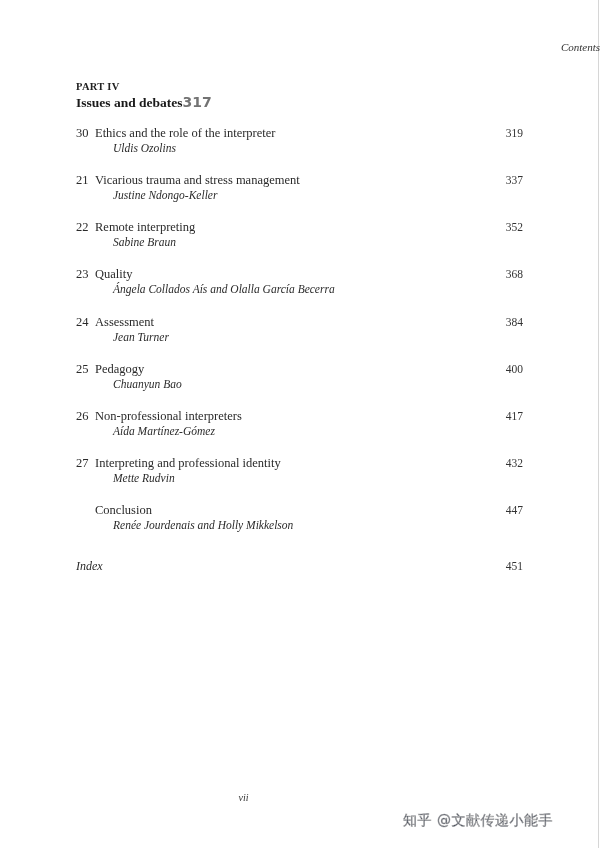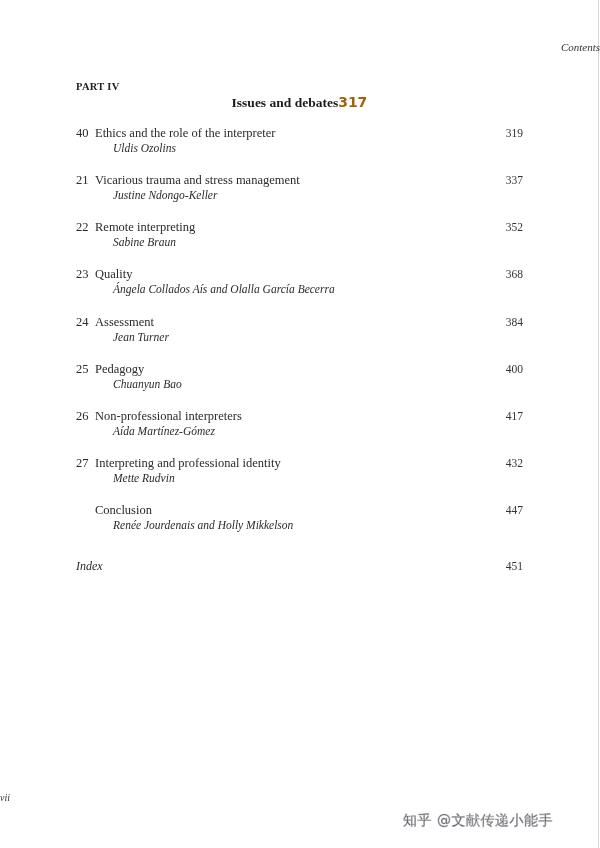--- a/index.html
+++ b/index.html
@@ -48,7 +48,7 @@
       left: 76px;
       width: 447px;
       display: flex;
-      justify-content: center;
+      justify-content: flex-start;
       align-items: baseline;
     }
     .part-title {

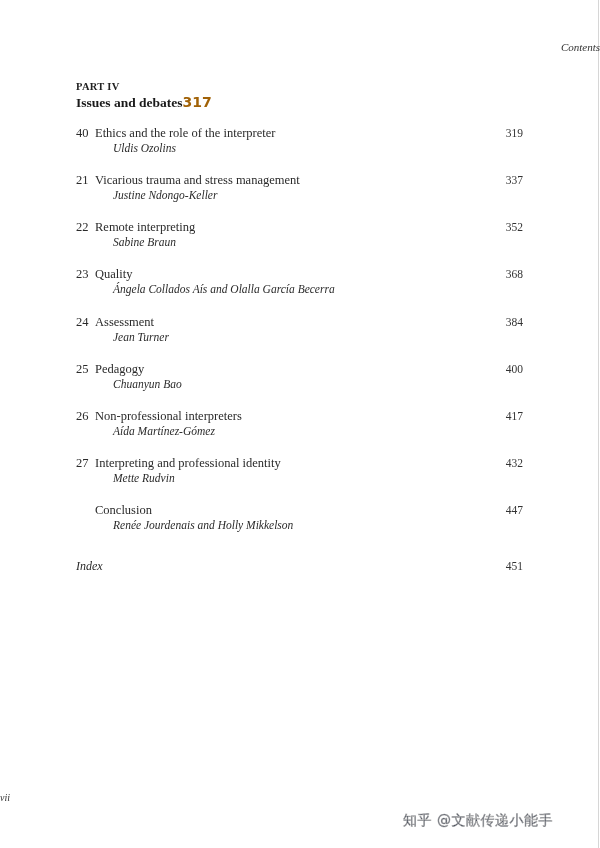--- a/index.html
+++ b/index.html
@@ -60,7 +60,7 @@
       font-family: "DejaVu Sans", "Liberation Sans", sans-serif;
       font-weight: bold;
       font-size: 14px;
-      color: #a16207;
+      color: #737373;
     }
     .toc-entry {
       position: absolute;

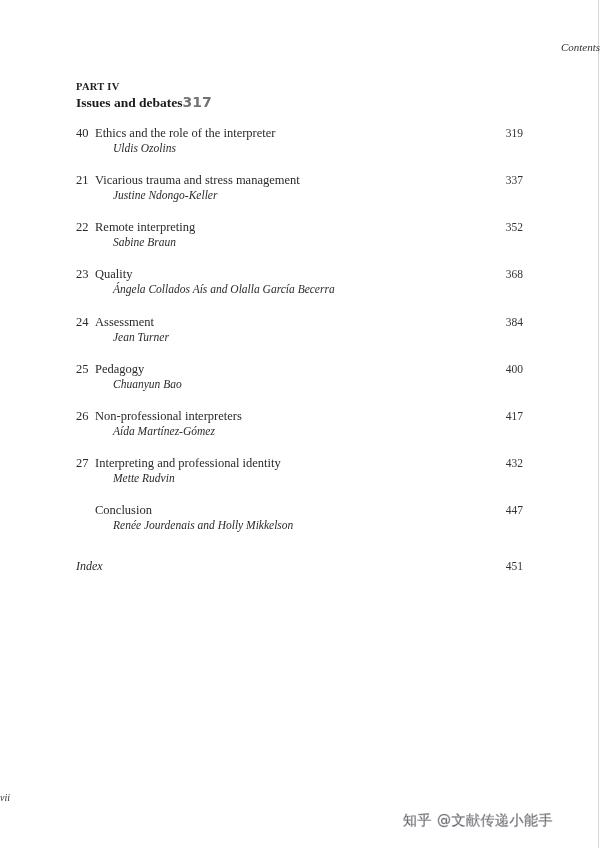--- a/index.html
+++ b/index.html
@@ -149,7 +149,7 @@
 
 <div class="toc-entry" style="top:126px">
   <div class="toc-line">
-    <span class="toc-num">40</span>
+    <span class="toc-num">30</span>
     <span class="toc-title">Ethics and the role of the interpreter</span>
     <span class="toc-page">319</span>
   </div>

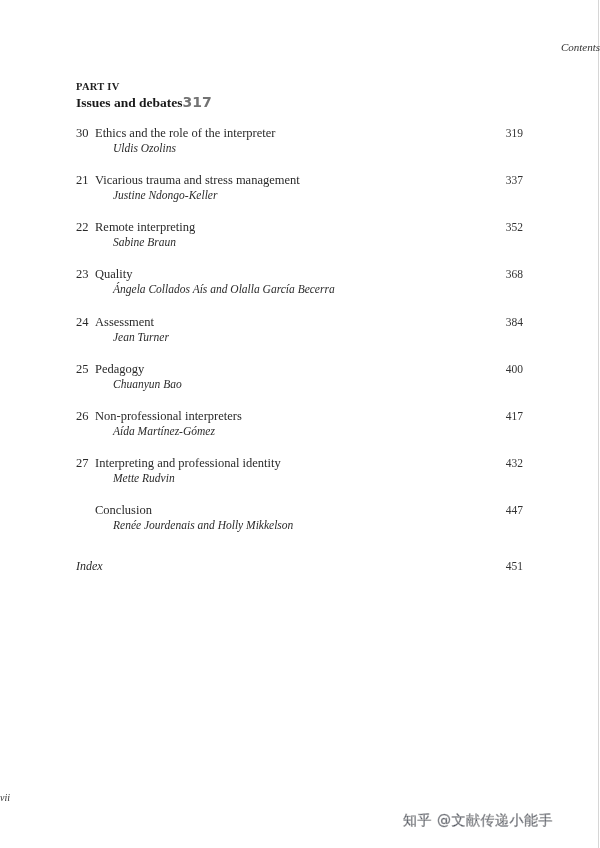--- a/index.html
+++ b/index.html
@@ -117,7 +117,7 @@
       top: 792px;
       left: 0;
       width: 487px;
-      text-align: left;
+      text-align: center;
       font-style: italic;
       font-size: 10px;
       color: #333;

